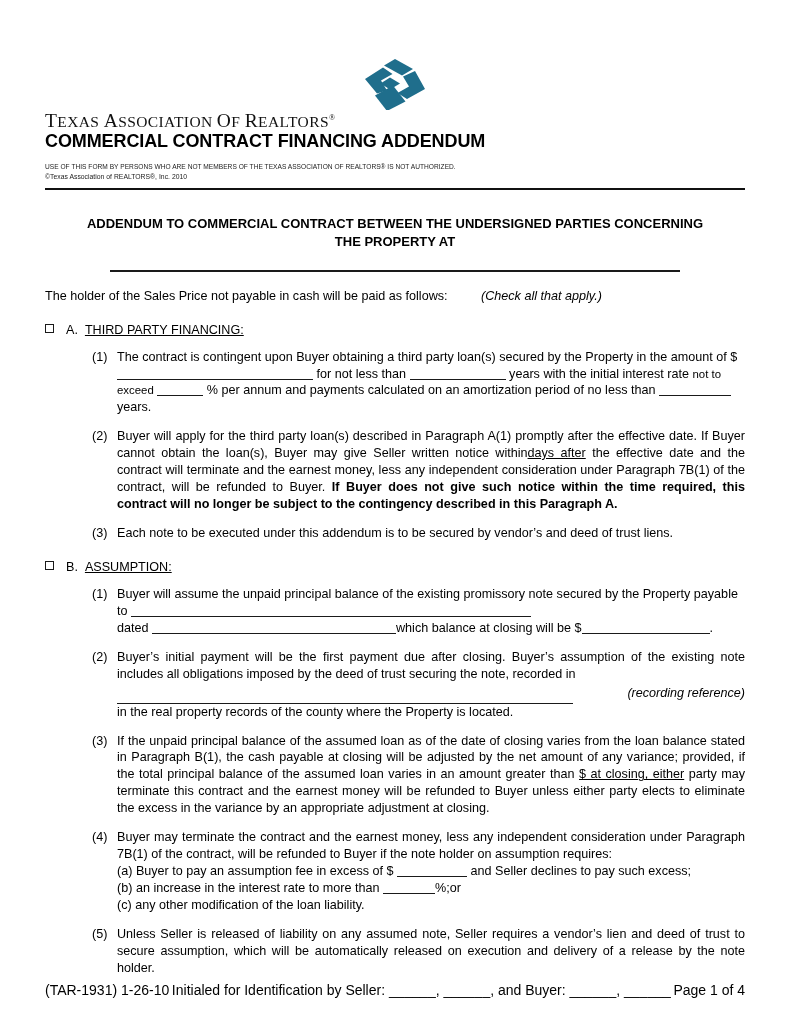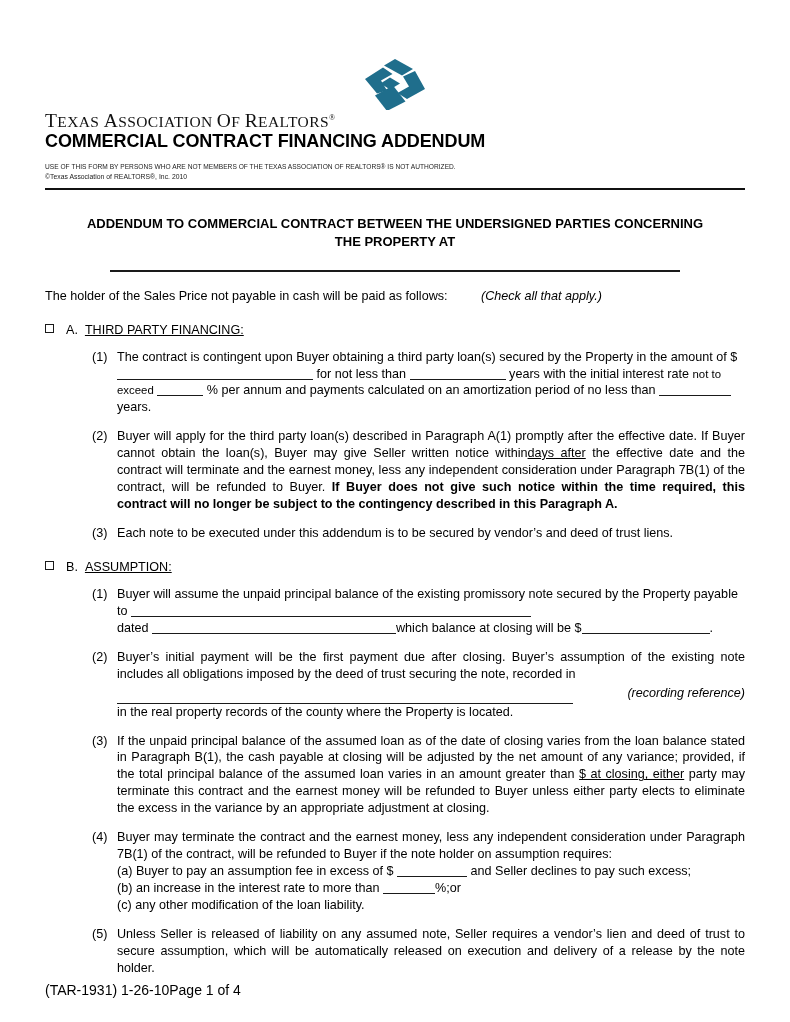--- a/index.html
+++ b/index.html
@@ -314,6 +314,7 @@
 
   <div class="footer">
     <span class="f-left">(TAR-1931) 1-26-10</span>
+    <span class="f-mid">Initialed for Identification by Seller: ______, ______, and Buyer: ______, ______</span>
     <span class="f-right">Page 1 of 4</span>
   </div>
 

